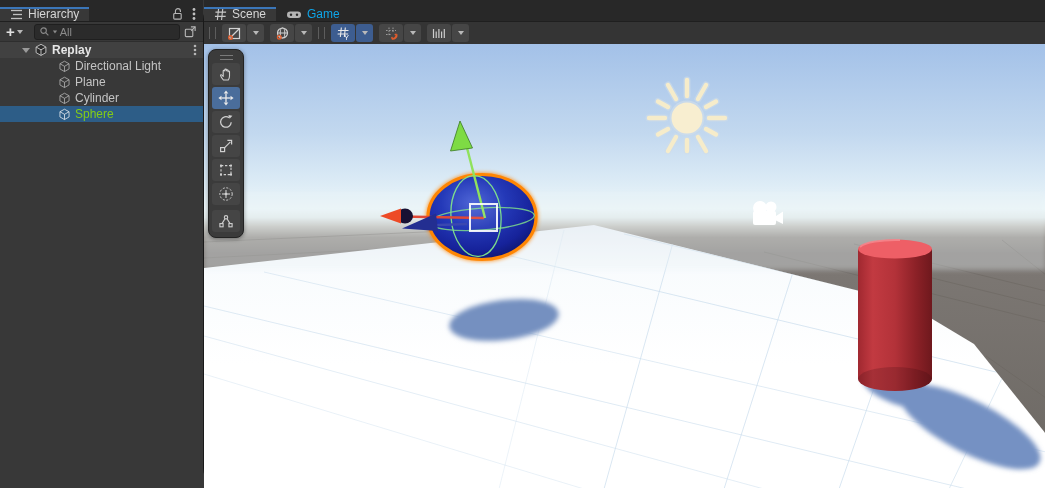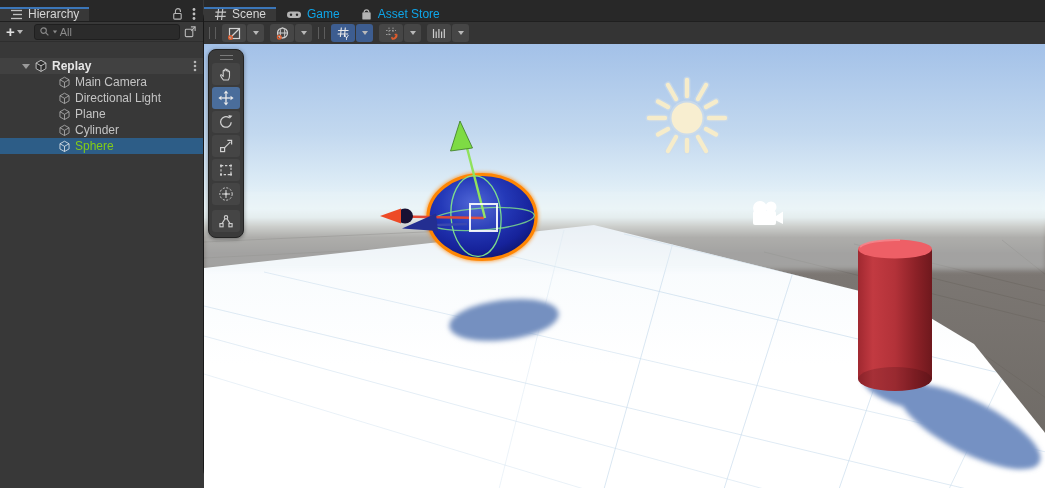--- a/index.html
+++ b/index.html
@@ -181,13 +181,6 @@
         </svg>
         <span>Game</span>
       </div>
-      <div class="tab">
-        <svg width="13" height="14" viewBox="0 0 14 14">
-          <path d="M4.5 5 a2.5 2.5 0 0 1 5 0" fill="none" stroke="#b3b3b3" stroke-width="1.3"></path>
-          <rect x="2.5" y="5" width="9" height="8" rx="1" fill="#b3b3b3"></rect>
-        </svg>
-        <span>Asset Store</span>
-      </div>
       <div class="spacer"></div>
     </div>
 

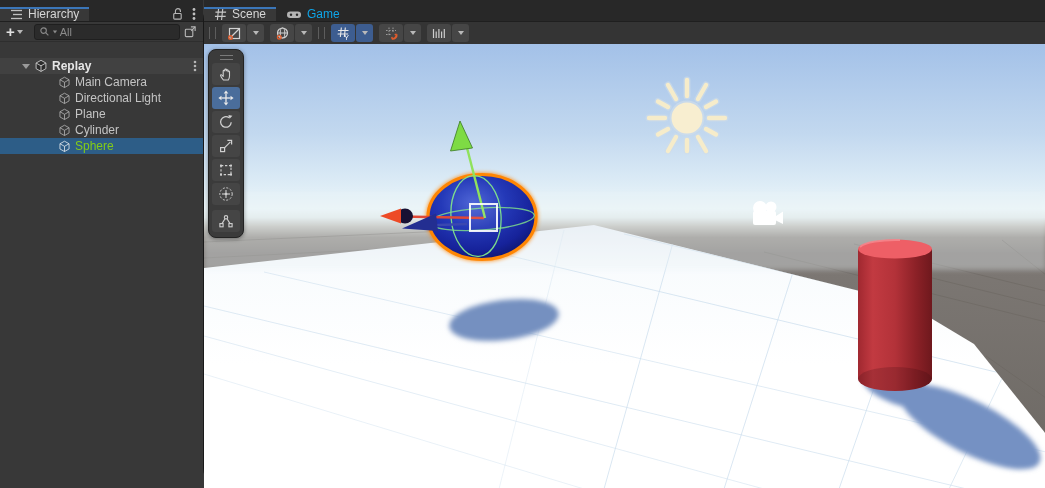--- a/index.html
+++ b/index.html
@@ -21,7 +21,7 @@
   .search .caret{border-top-color:#8b8b8b;transform:scale(.7);}
   .tree{flex:1;display:flex;flex-direction:column;}
   .row{height:16px;display:flex;align-items:center;gap:4px;color:#c4c4c4;}
-  .row.scene-row{background:#414141;font-weight:bold;color:#e6e6e6;margin-top:16px;}
+  .row.scene-row{background:#414141;font-weight:bold;color:#e6e6e6;}
   .row.selected{background:#2d5d87;color:#84cc16;}
   .fold{width:0;height:0;border-left:4px solid transparent;border-right:4px solid transparent;border-top:5px solid #9a9a9a;margin-left:22px;}
   .row .lead{width:54px;flex:0 0 54px;}

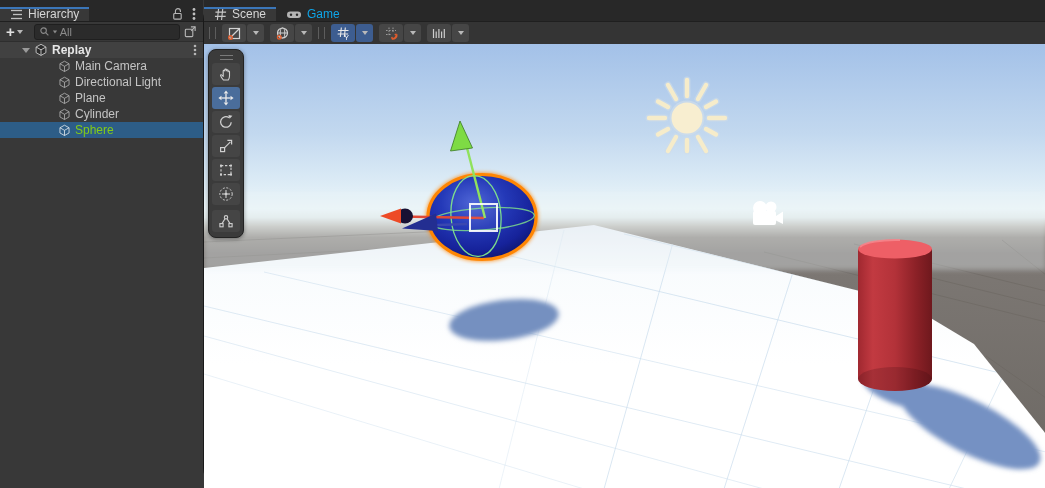--- a/index.html
+++ b/index.html
@@ -119,15 +119,6 @@
           <polyline points="2.4,4.6 8,7.8 13.6,4.6" fill="none" stroke="#b2b2b2" stroke-width="1"></polyline>
           <line x1="8" y1="7.8" x2="8" y2="14.2" stroke="#b2b2b2" stroke-width="1"></line>
         </svg>
-        <span>Main Camera</span>
-      </div>
-      <div class="row">
-        <span class="lead"></span>
-        <svg width="13" height="13" viewBox="0 0 16 16">
-          <polygon points="8,1.5 13.6,4.6 13.6,11 8,14.2 2.4,11 2.4,4.6" fill="none" stroke="#b2b2b2" stroke-width="1"></polygon>
-          <polyline points="2.4,4.6 8,7.8 13.6,4.6" fill="none" stroke="#b2b2b2" stroke-width="1"></polyline>
-          <line x1="8" y1="7.8" x2="8" y2="14.2" stroke="#b2b2b2" stroke-width="1"></line>
-        </svg>
         <span>Directional Light</span>
       </div>
       <div class="row">

